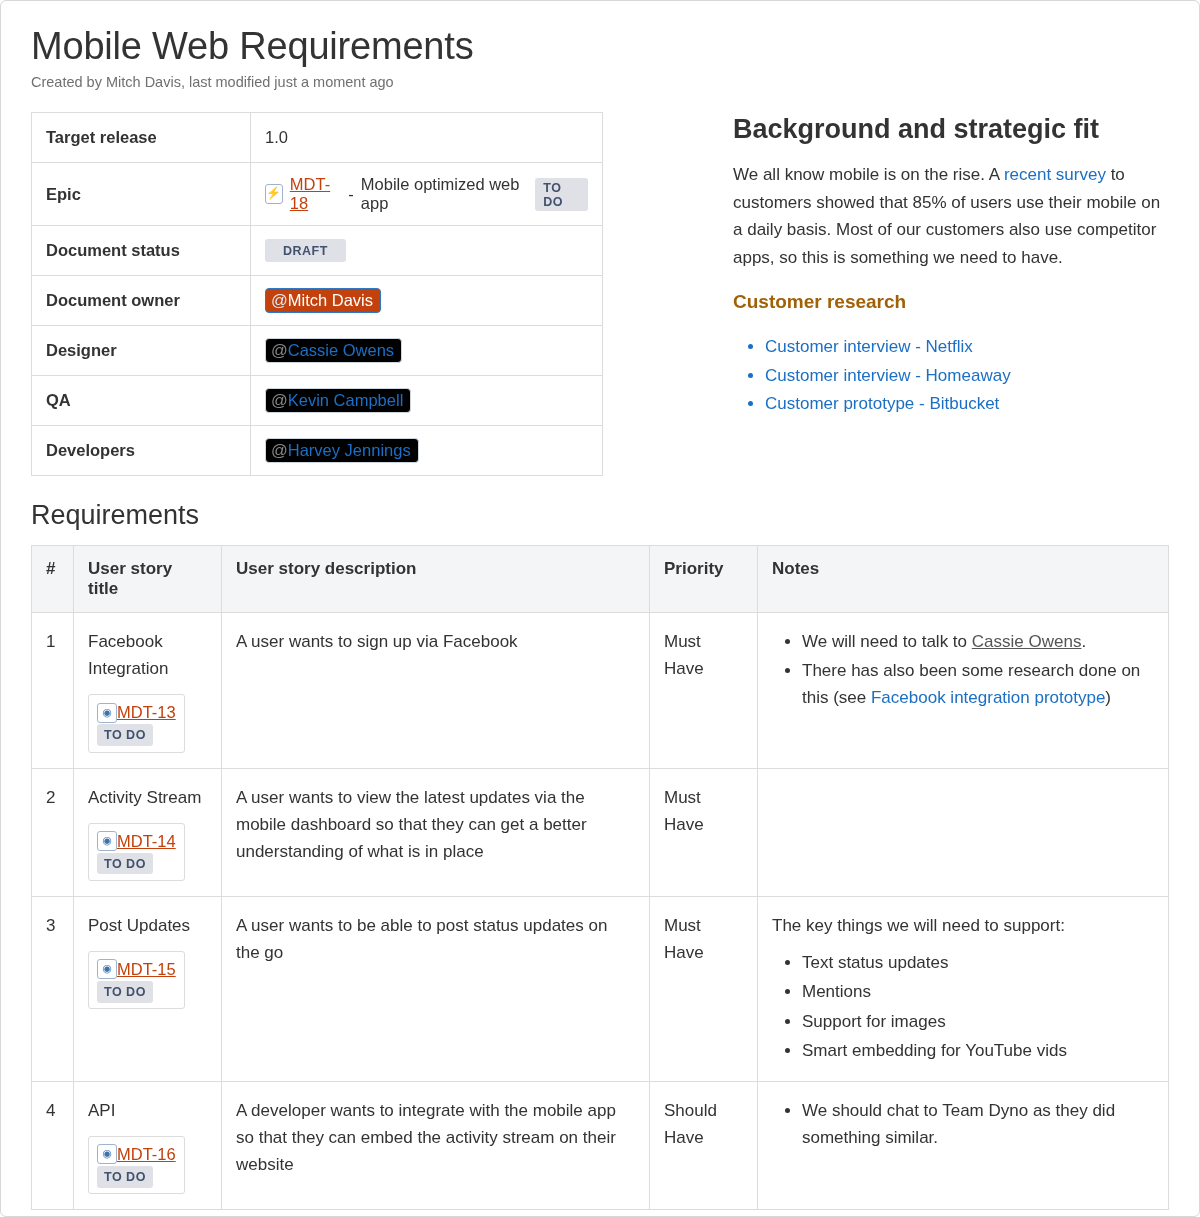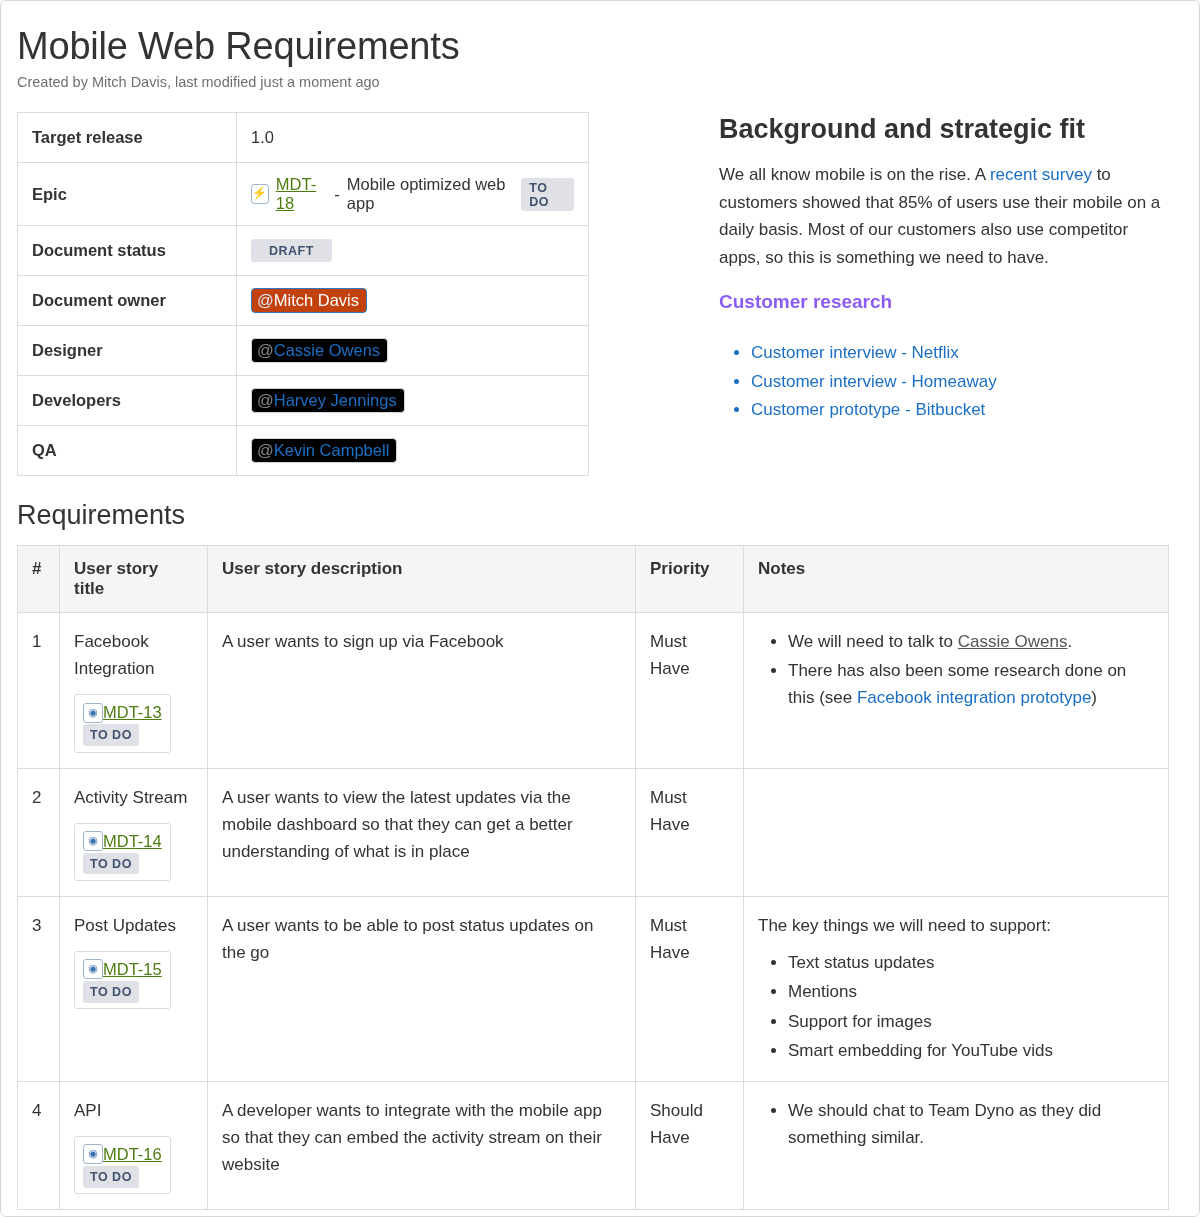--- a/index.html
+++ b/index.html
@@ -20,7 +20,7 @@
     height: 1217px;
     border: 1px solid #d8d8d8;
     border-radius: 6px;
-    padding: 18px 30px 0 16px;
+    padding: 18px 30px 0 30px;
     background: #fff;
     position: relative;
   }

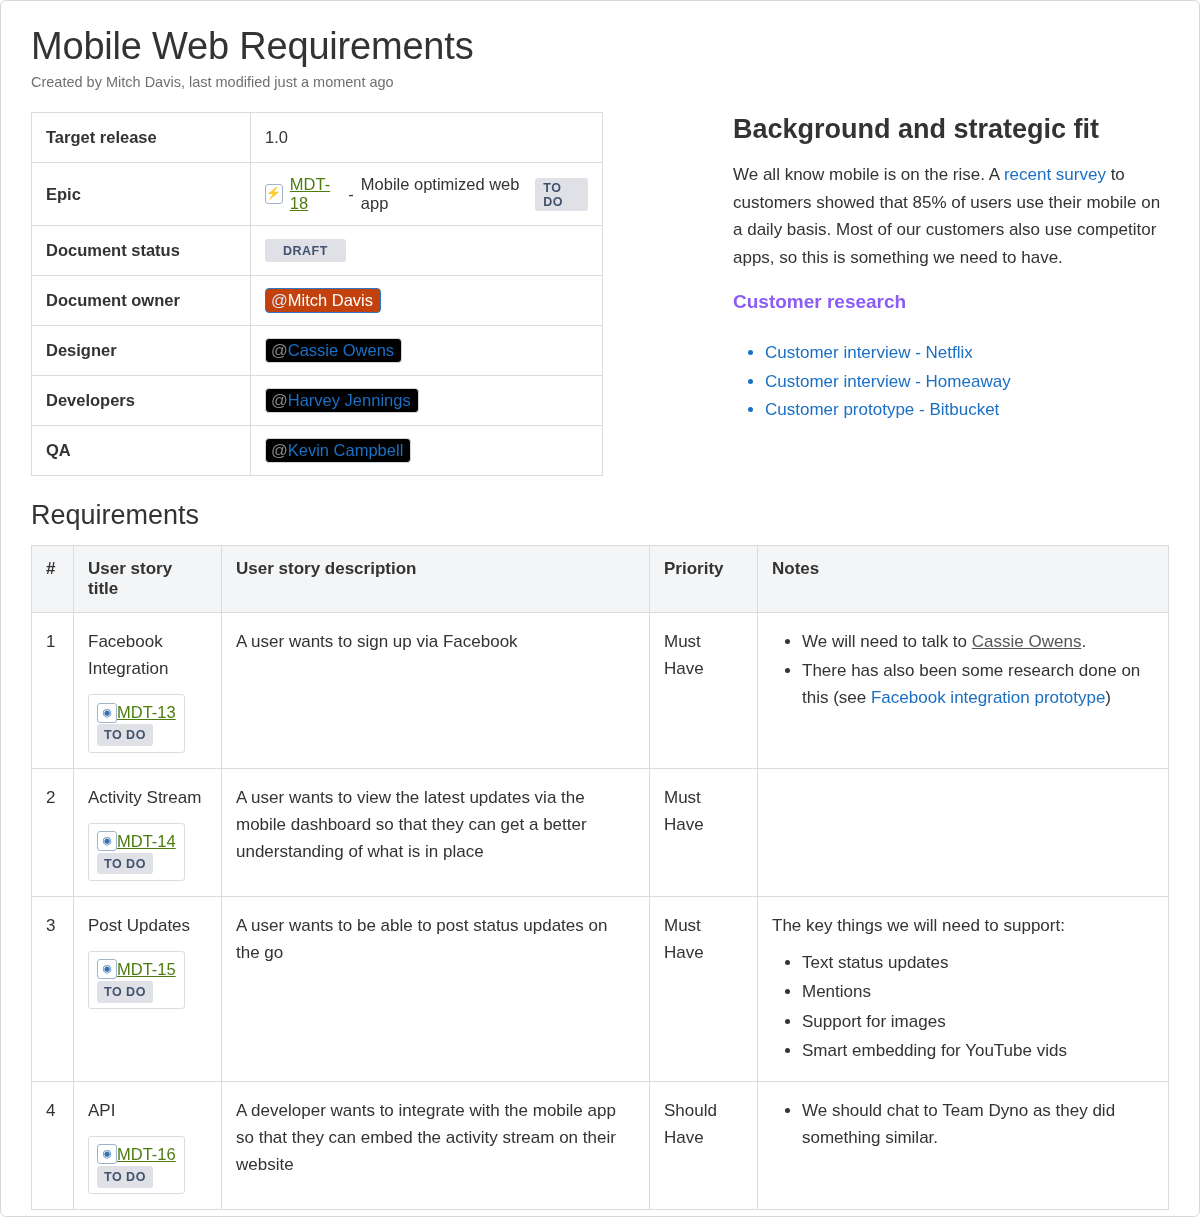--- a/index.html
+++ b/index.html
@@ -99,7 +99,7 @@
     font-size: 11px;
   }
   .jira-key {
-    color: #4d7c0f;
+    color: #c2410c;
   }
   .jira-sep { color: #333; }
   .lozenge {

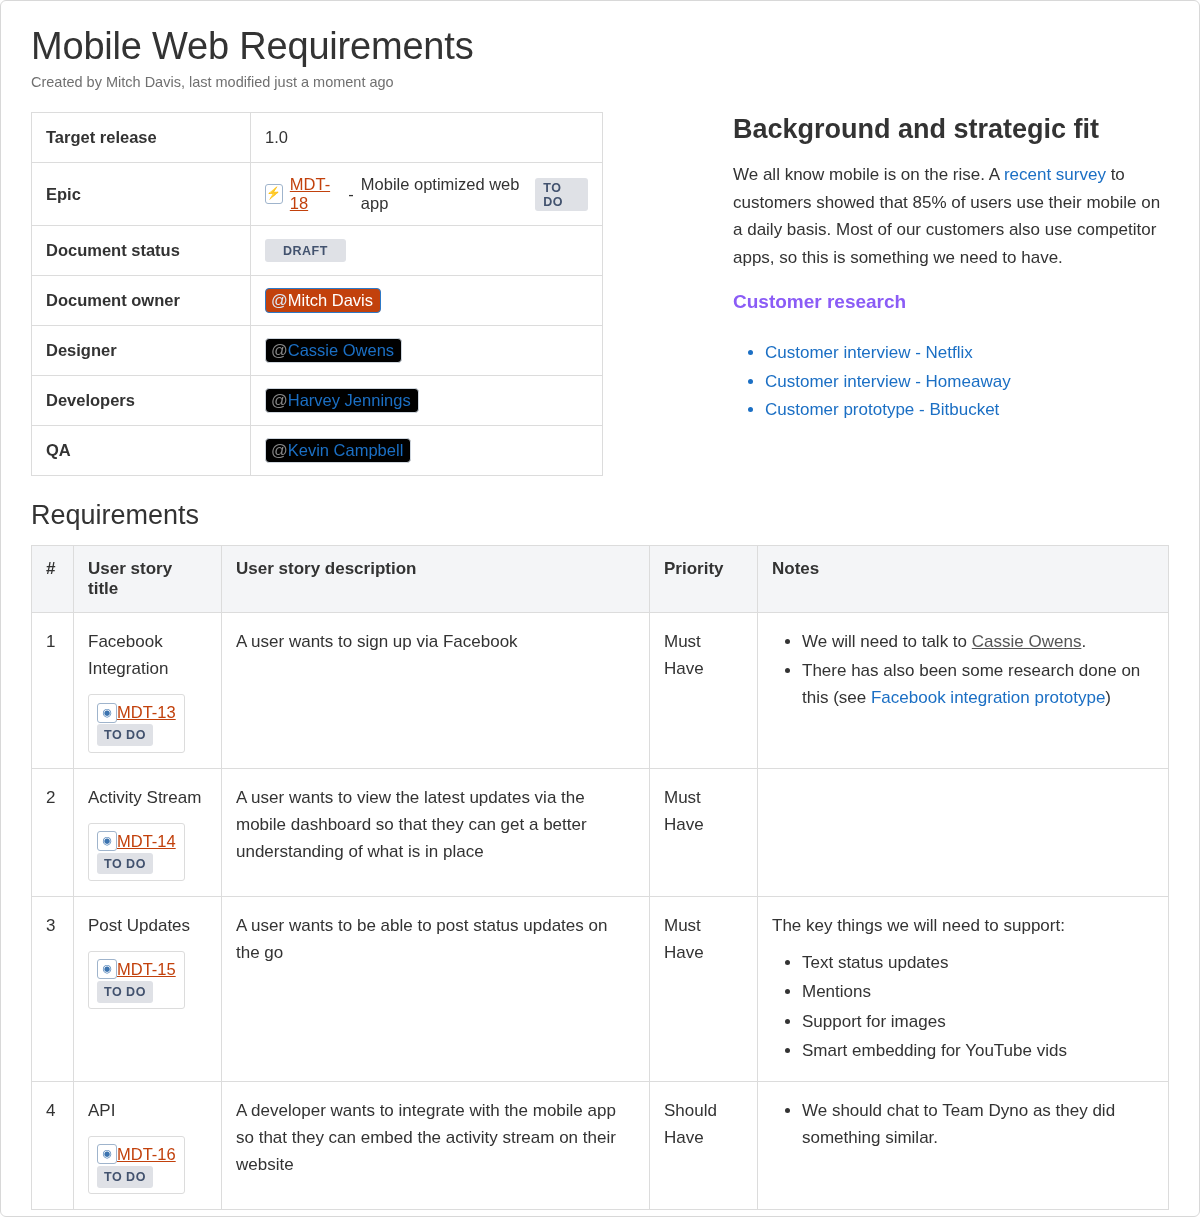--- a/index.html
+++ b/index.html
@@ -150,8 +150,8 @@
   h3.subsection {
     font-size: 19px;
     font-weight: bold;
-    color: #8b5cf6;
-    margin: 0 0 26px 0;
+    color: #a16207;
+    margin: 0 0 20px 0;
   }
   ul.plain {
     margin: 0;

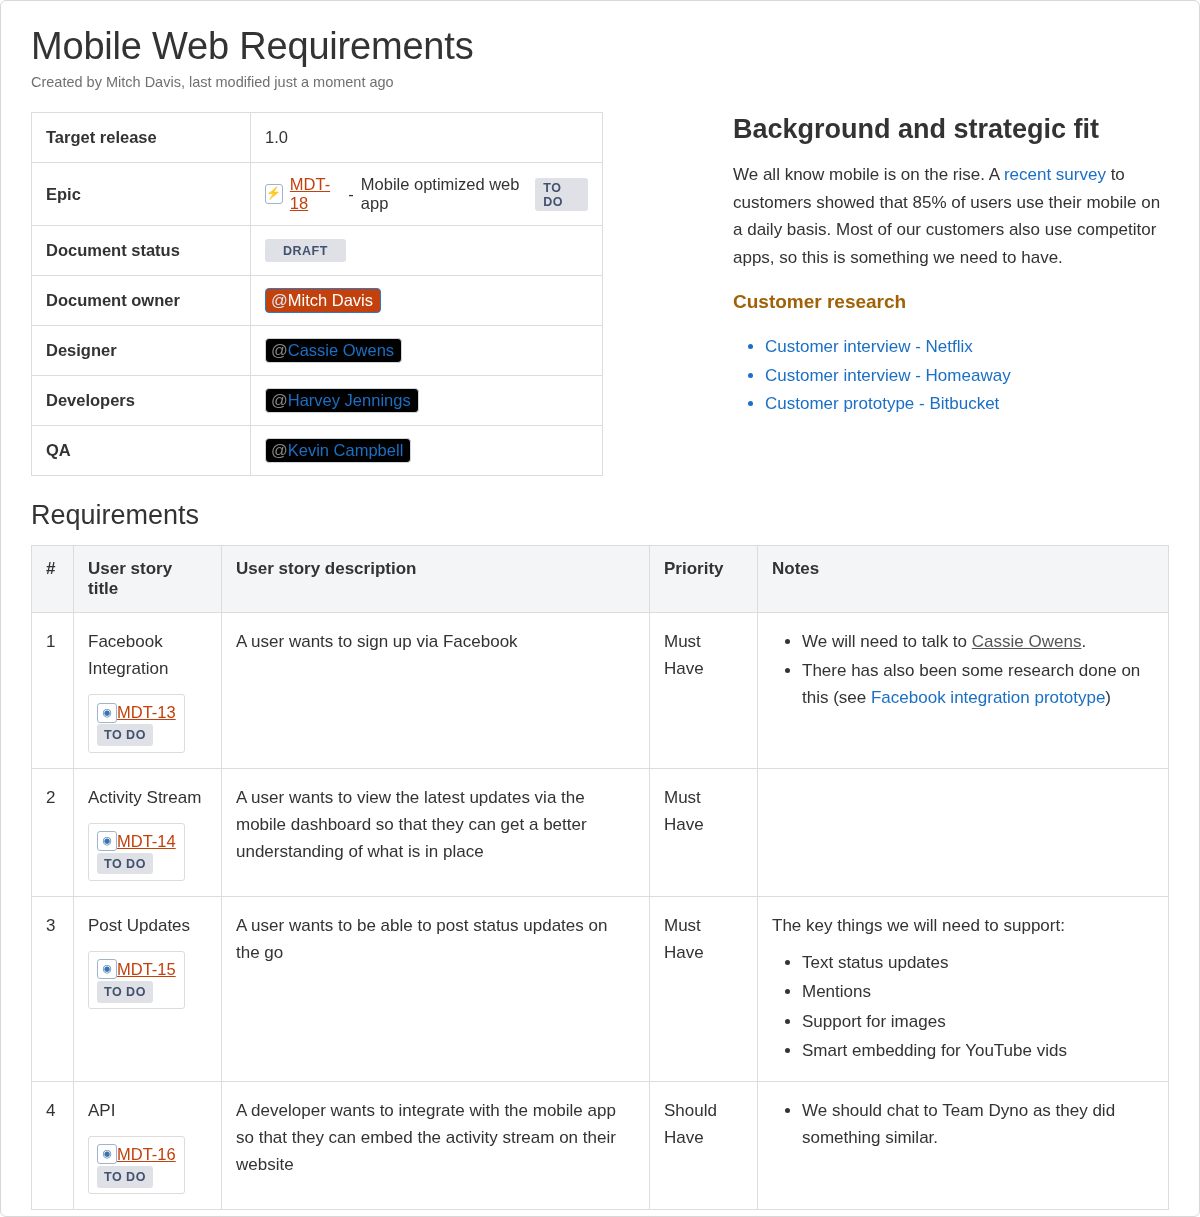--- a/index.html
+++ b/index.html
@@ -279,15 +279,15 @@
             </td>
           </tr>
           <tr>
+            <td class="k">QA</td>
+            <td>
+              <span class="mention"><span class="at">@</span><span>Kevin Campbell</span></span>
+            </td>
+          </tr>
+          <tr>
             <td class="k">Developers</td>
             <td>
               <span class="mention"><span class="at">@</span><span>Harvey Jennings</span></span>
-            </td>
-          </tr>
-          <tr>
-            <td class="k">QA</td>
-            <td>
-              <span class="mention"><span class="at">@</span><span>Kevin Campbell</span></span>
             </td>
           </tr>
         </tbody>

